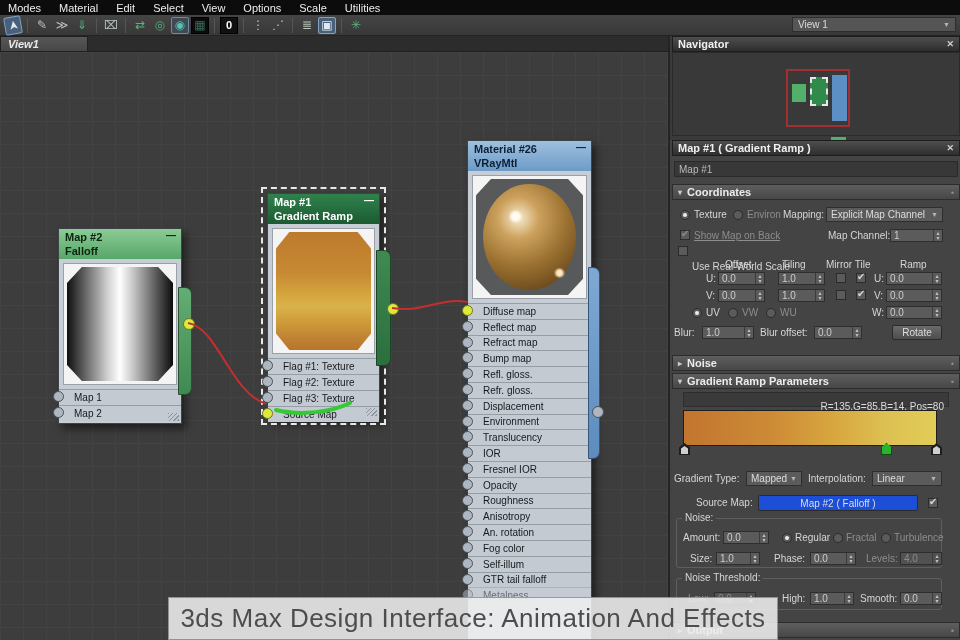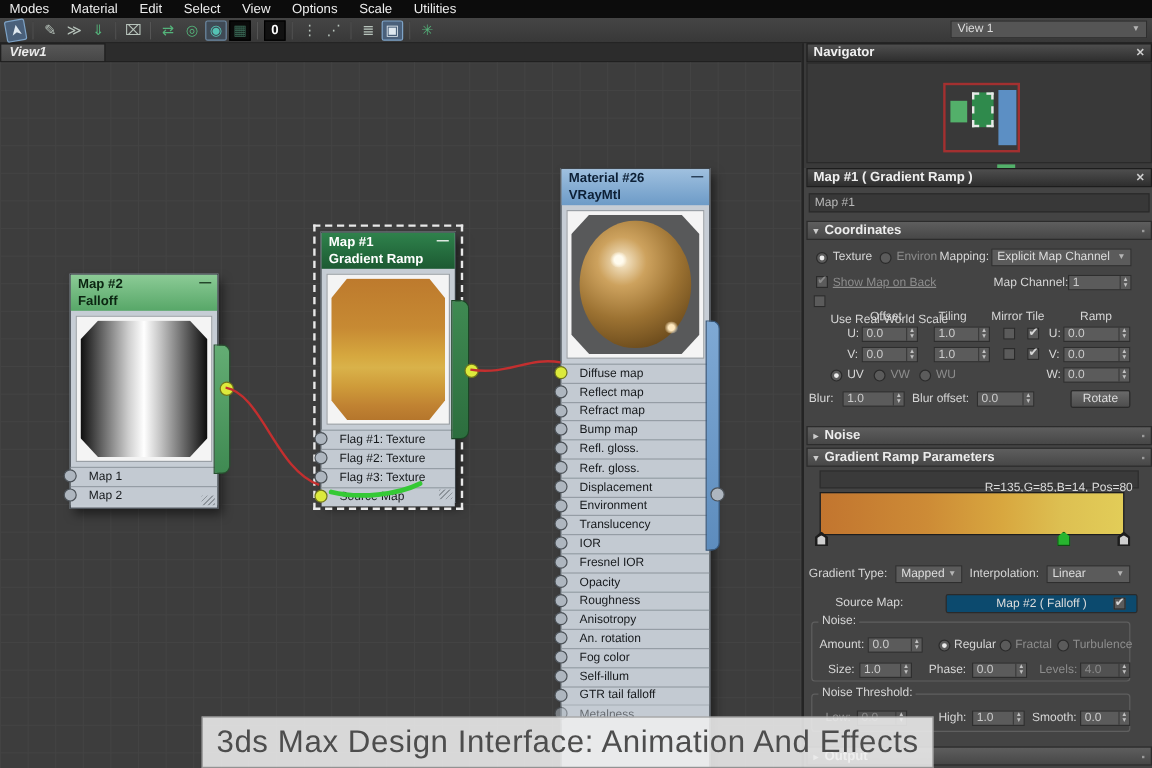--- a/index.html
+++ b/index.html
@@ -493,7 +493,7 @@
 
       <div class="prow" style="top:355px;">
         <span class="lb" style="left:26px; top:2px;">Source Map:</span>
-        <span class="btn" style="left:88px; top:0px; width:160px; height:16px; line-height:15px; background:#0c4a6e;margin-left:30px;">Map #2 ( Falloff )</span>
+        <span class="btn" style="left:88px; top:0px; width:160px; height:16px; line-height:15px; background:#1d4ed8;">Map #2 ( Falloff )</span>
         <span class="chk on" style="left:258px; top:3px;"></span>
       </div>
 

